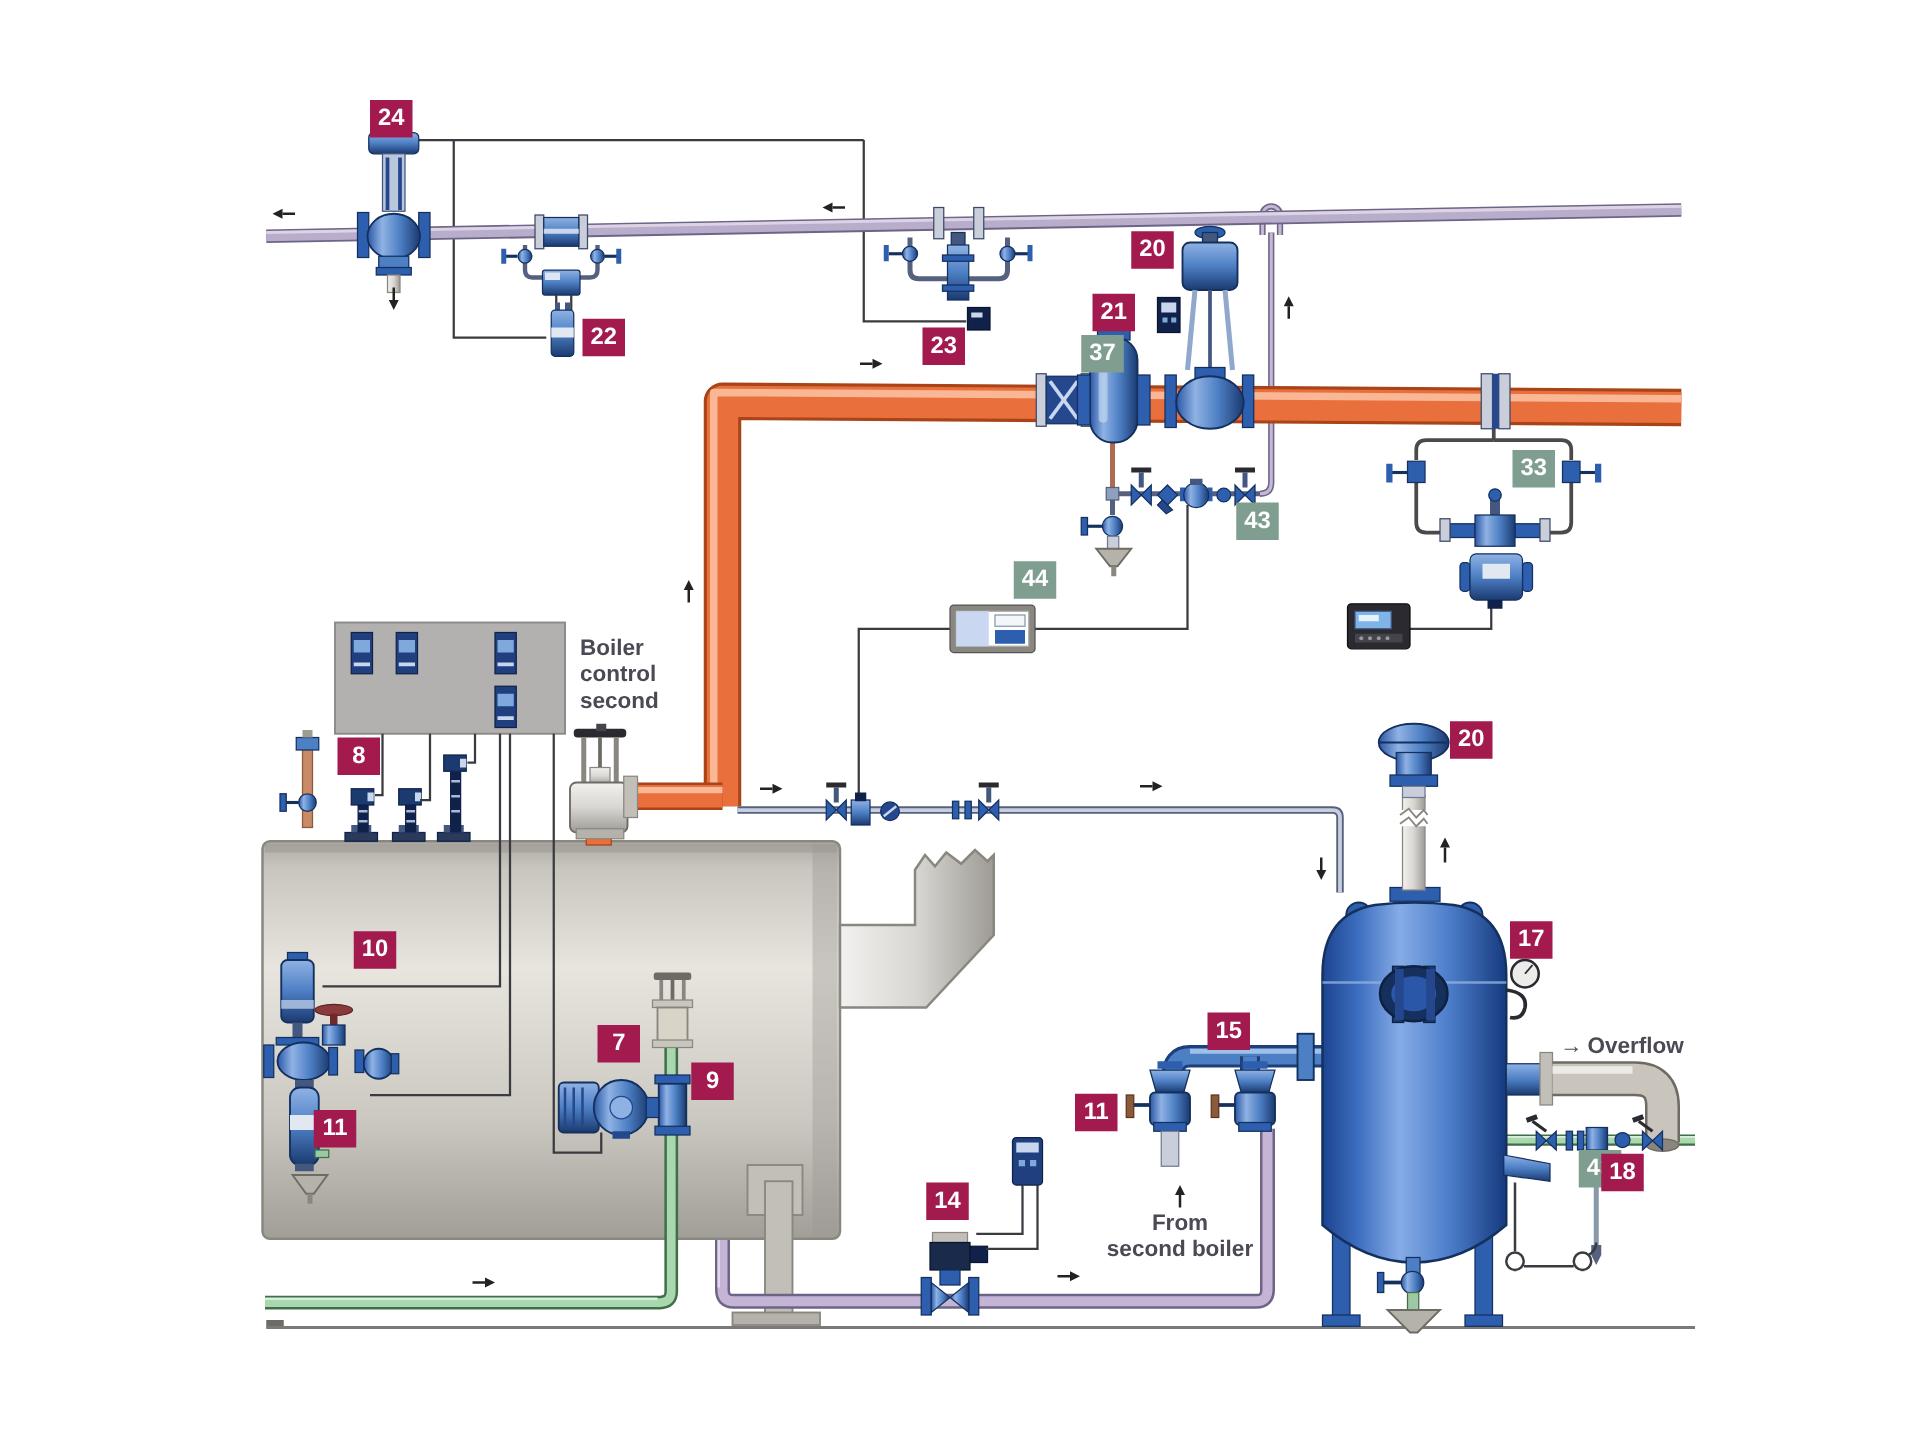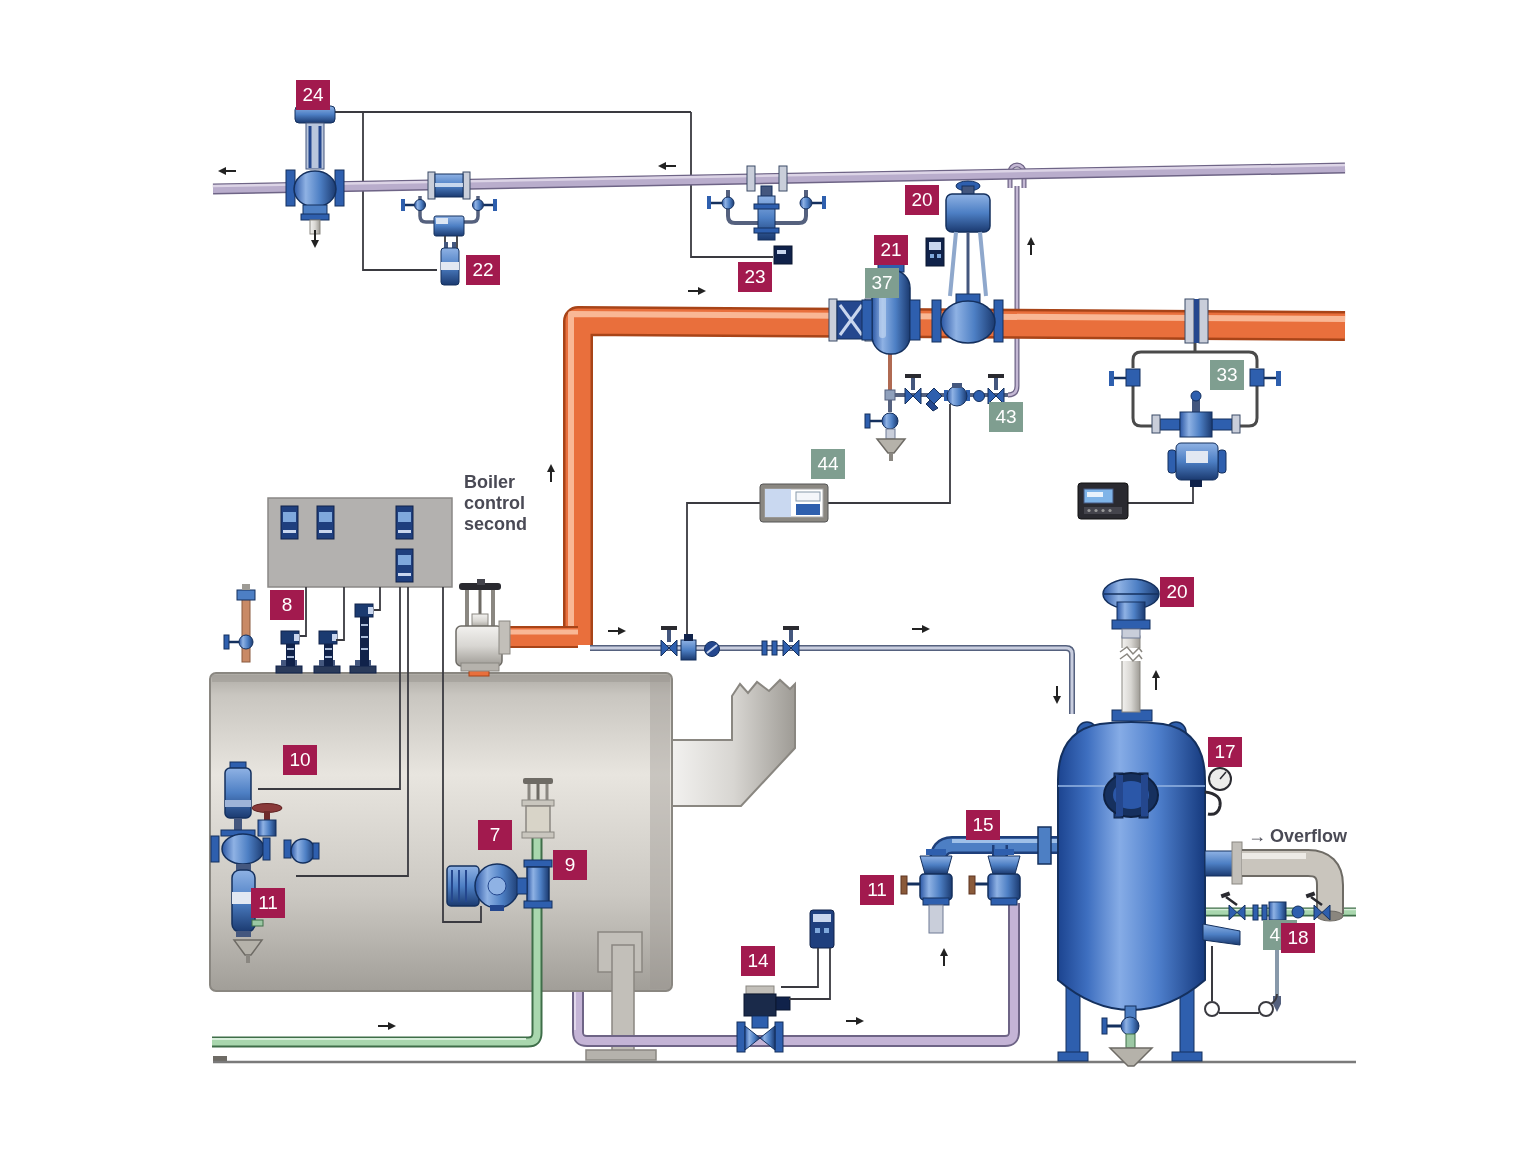--- a/index.html
+++ b/index.html
@@ -7,7 +7,7 @@
          font-family:"Liberation Sans",sans-serif;}
   .stage svg{position:absolute;left:0;top:0;}
   .badge{position:absolute;width:34px;height:30px;display:flex;align-items:center;justify-content:center;
-         color:#fff;font-weight:normal;font-size:19px;letter-spacing:0;}
+         color:#fff;font-weight:bold;font-size:19px;letter-spacing:0;}
   .badge[data-color="magenta"]{background:var(--badge_magenta,#A21A4E);}
   .badge[data-color="green"]{background:var(--badge_green,#7F9E90);margin-left:32px;}
   .note{position:absolute;font-weight:bold;color:var(--annotation_text,#4A4A55);font-size:18px;line-height:21px;}

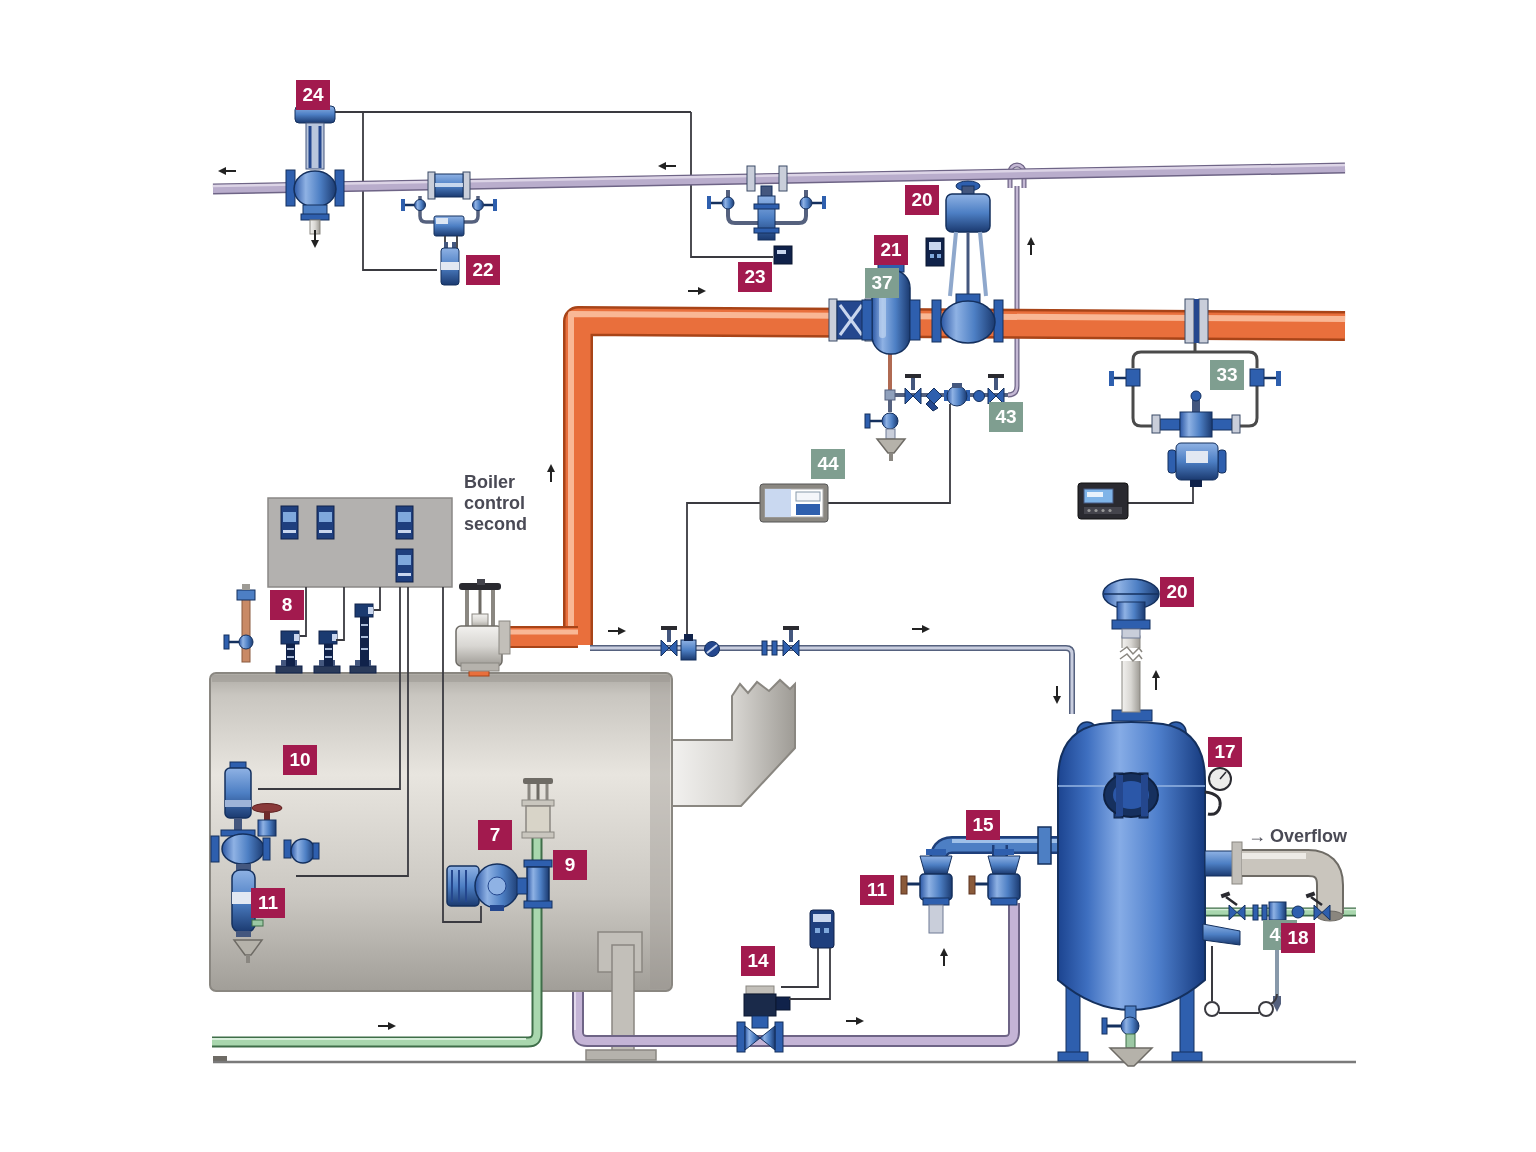--- a/index.html
+++ b/index.html
@@ -701,7 +701,7 @@
 <div class="badge" style="left:1231px;top:920px" data-color="green">43</div>
 <div class="badge" style="left:1281px;top:923px" data-color="magenta">18</div>
 
-<div class="note" style="left:464px;top:472px">
+<div class="note" style="left:464px;top:508px">
   <div>Boiler</div>
   <div>control</div>
   <div>second</div>

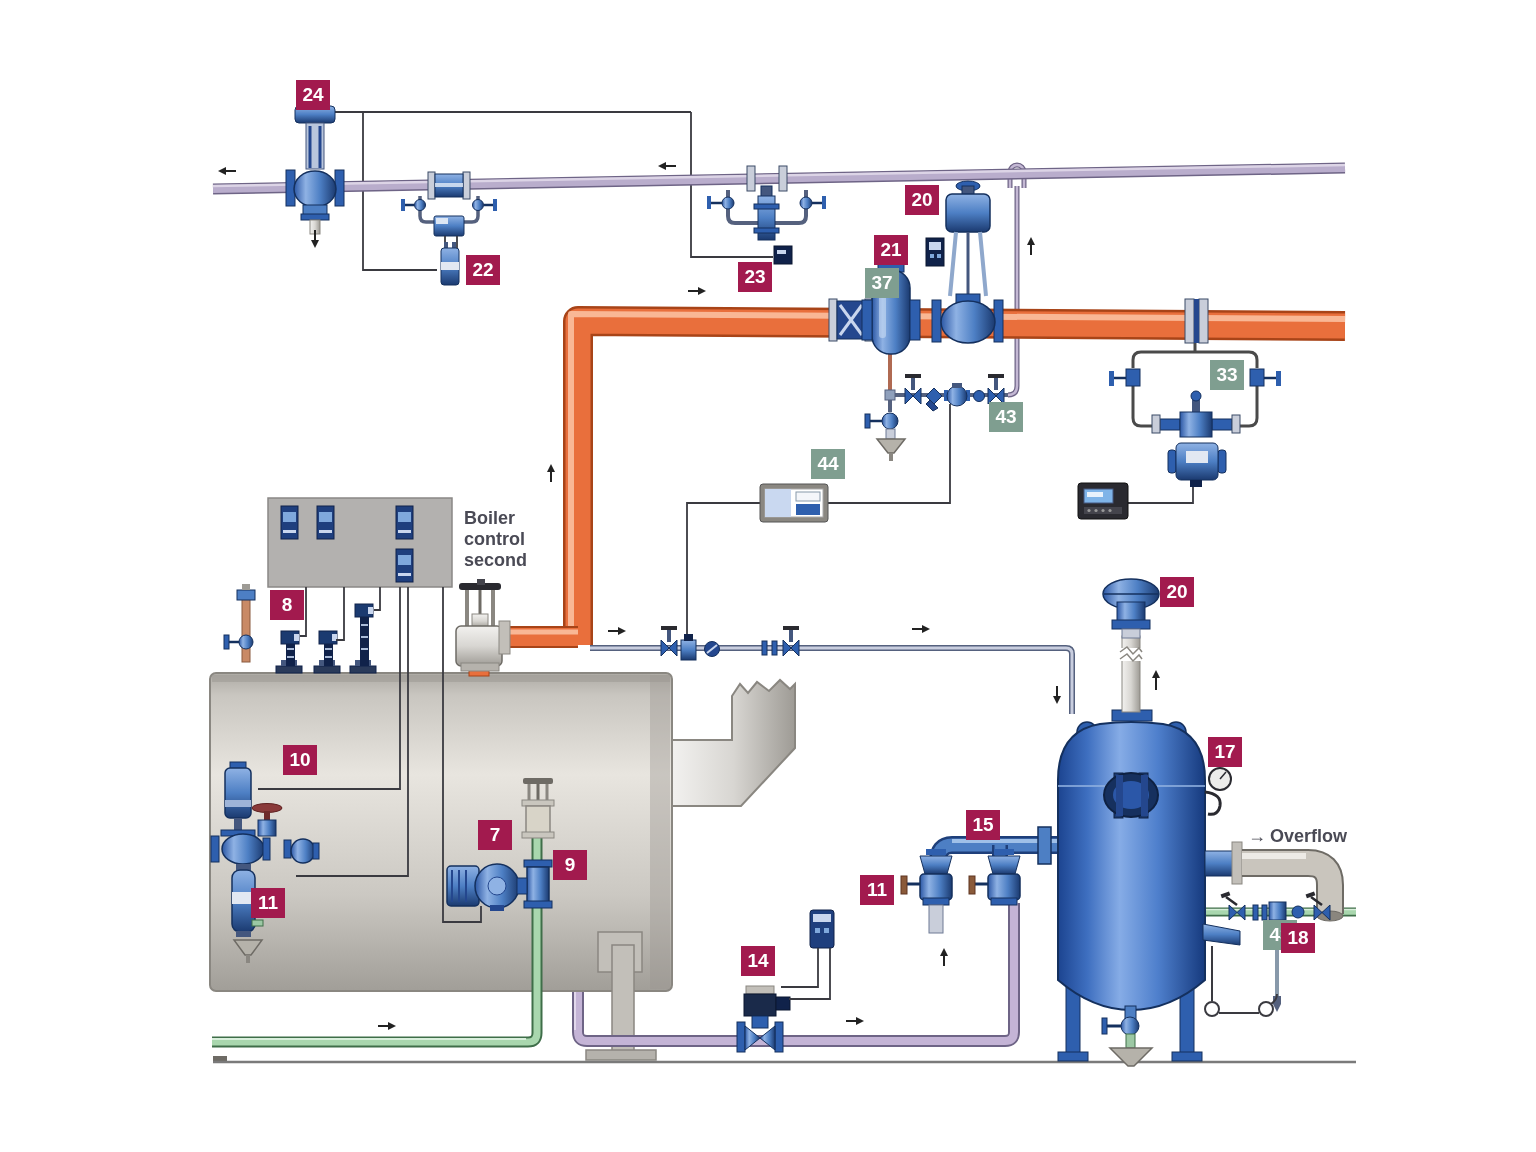--- a/index.html
+++ b/index.html
@@ -707,6 +707,10 @@
   <div>second</div>
 </div>
 
+<div class="note center" style="left:856px;top:968px;width:176px">
+  <div>From</div>
+  <div>second boiler</div>
+</div>
 
 <div class="note overflow-note" style="left:1248px;top:826px">
   <span>→</span>

